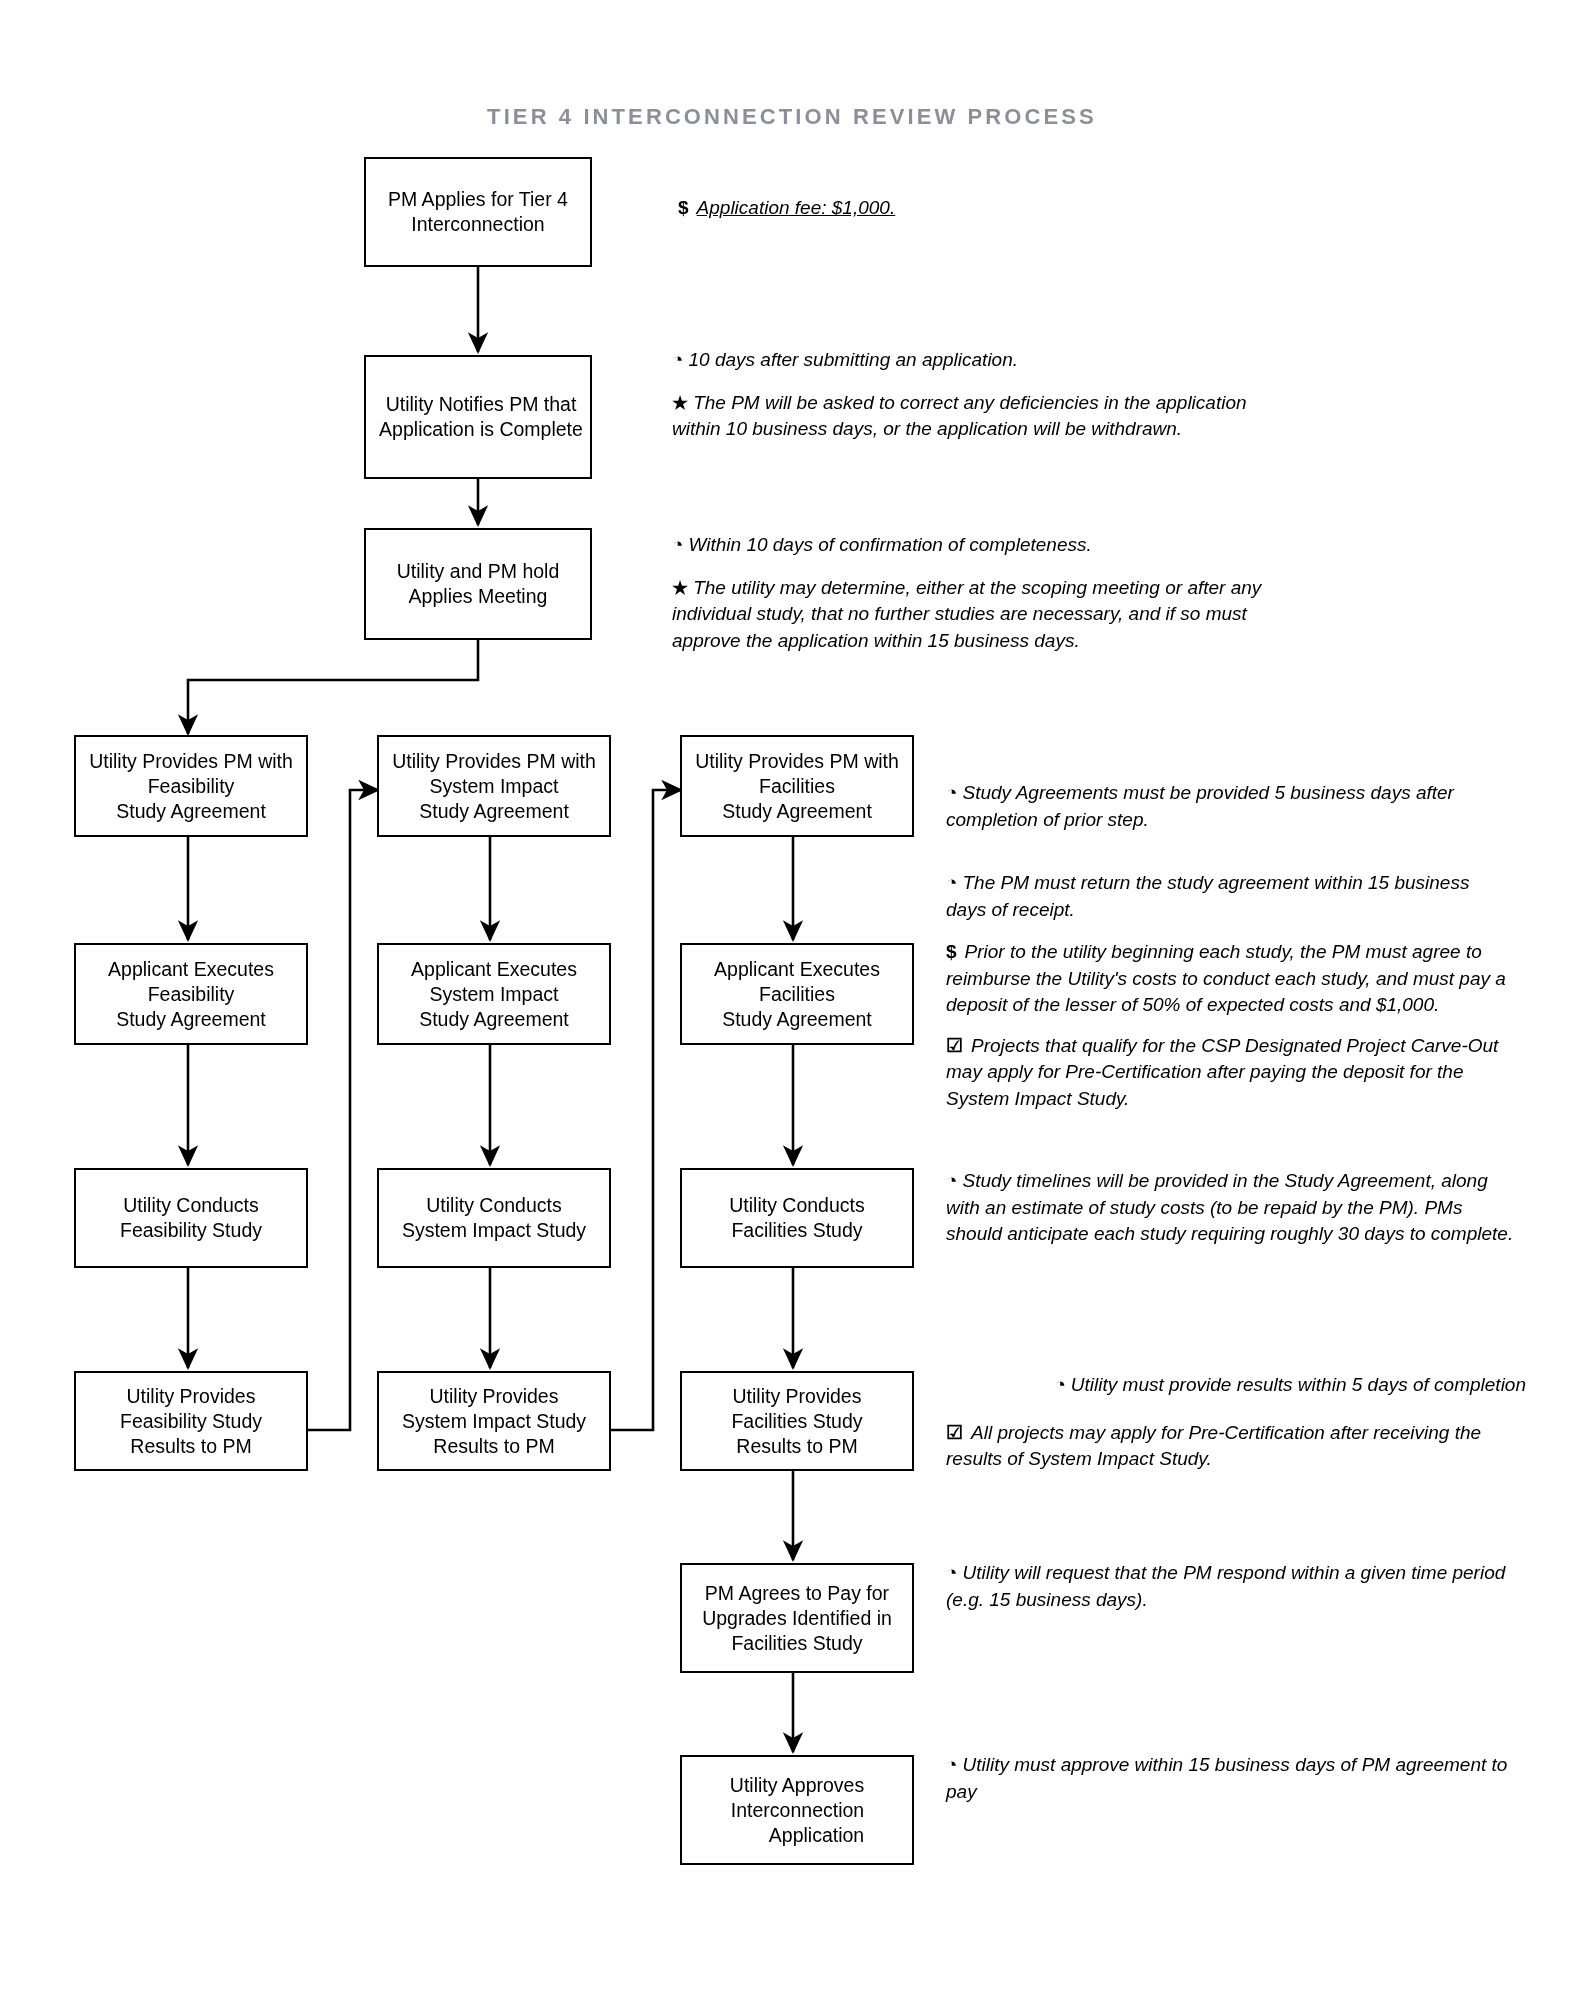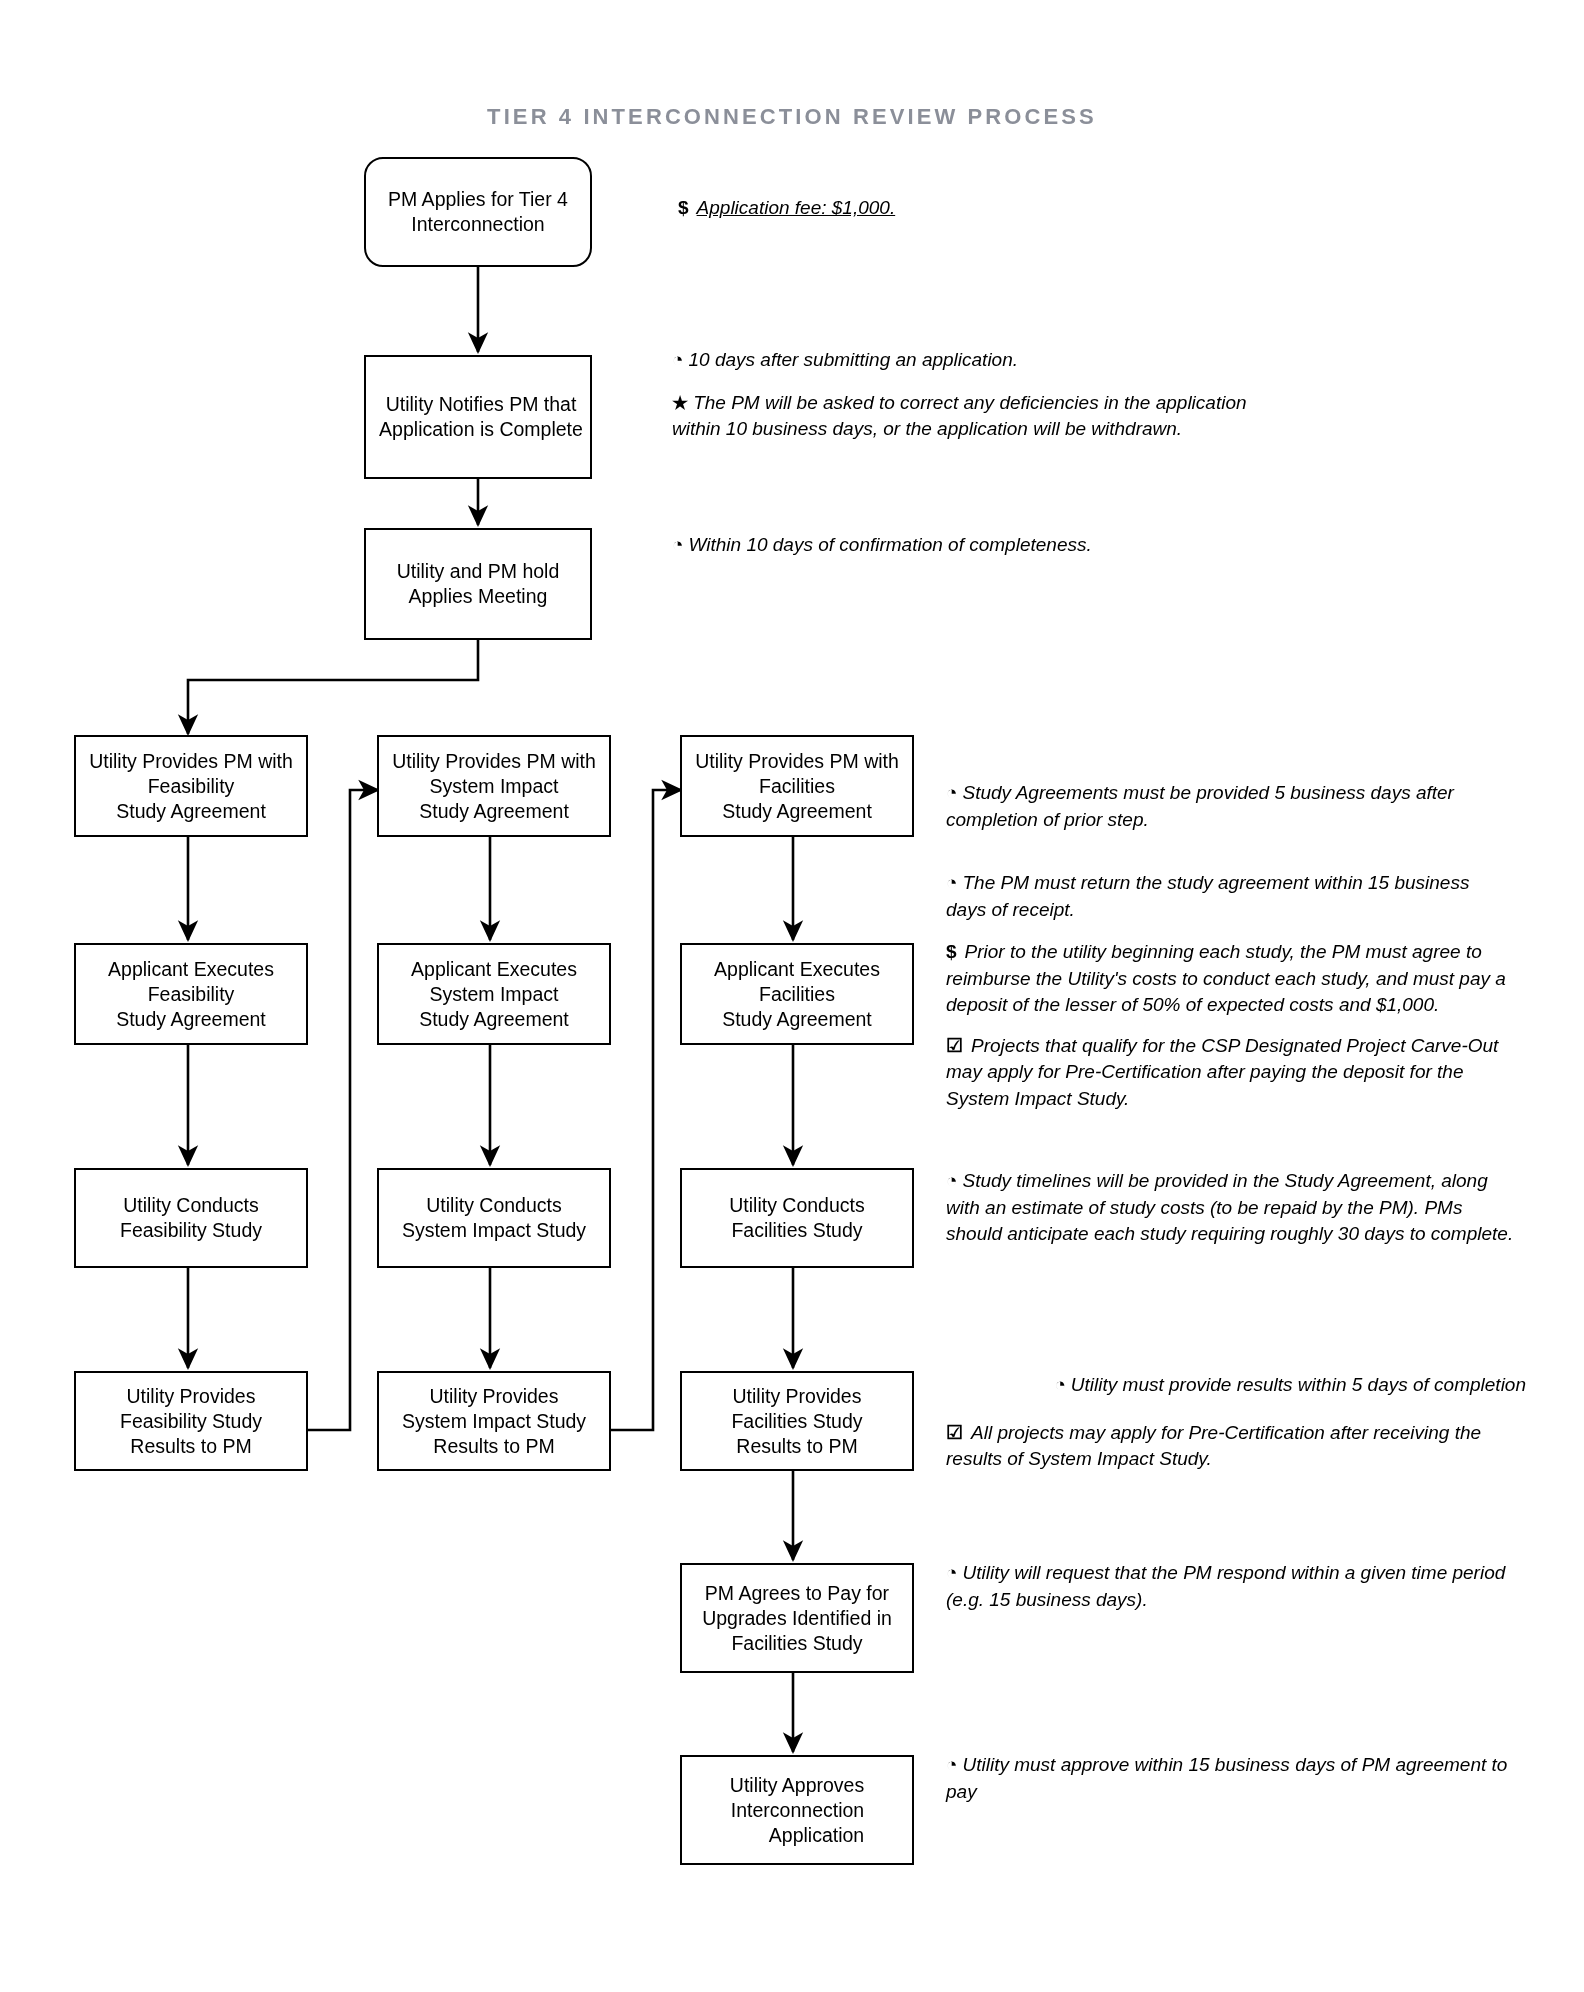--- a/index.html
+++ b/index.html
@@ -132,7 +132,7 @@
     </g>
   </svg>
 
-  <div class="node" style="left:364px; top:157px; width:228px; height:110px;border-radius:19px;">PM Applies for Tier 4
+  <div class="node" style="left:364px; top:157px; width:228px; height:110px;">PM Applies for Tier 4
 Interconnection</div>
 
   <div class="node" style="left:364px; top:355px; width:228px; height:124px;padding-left:12px;">Utility Notifies PM that

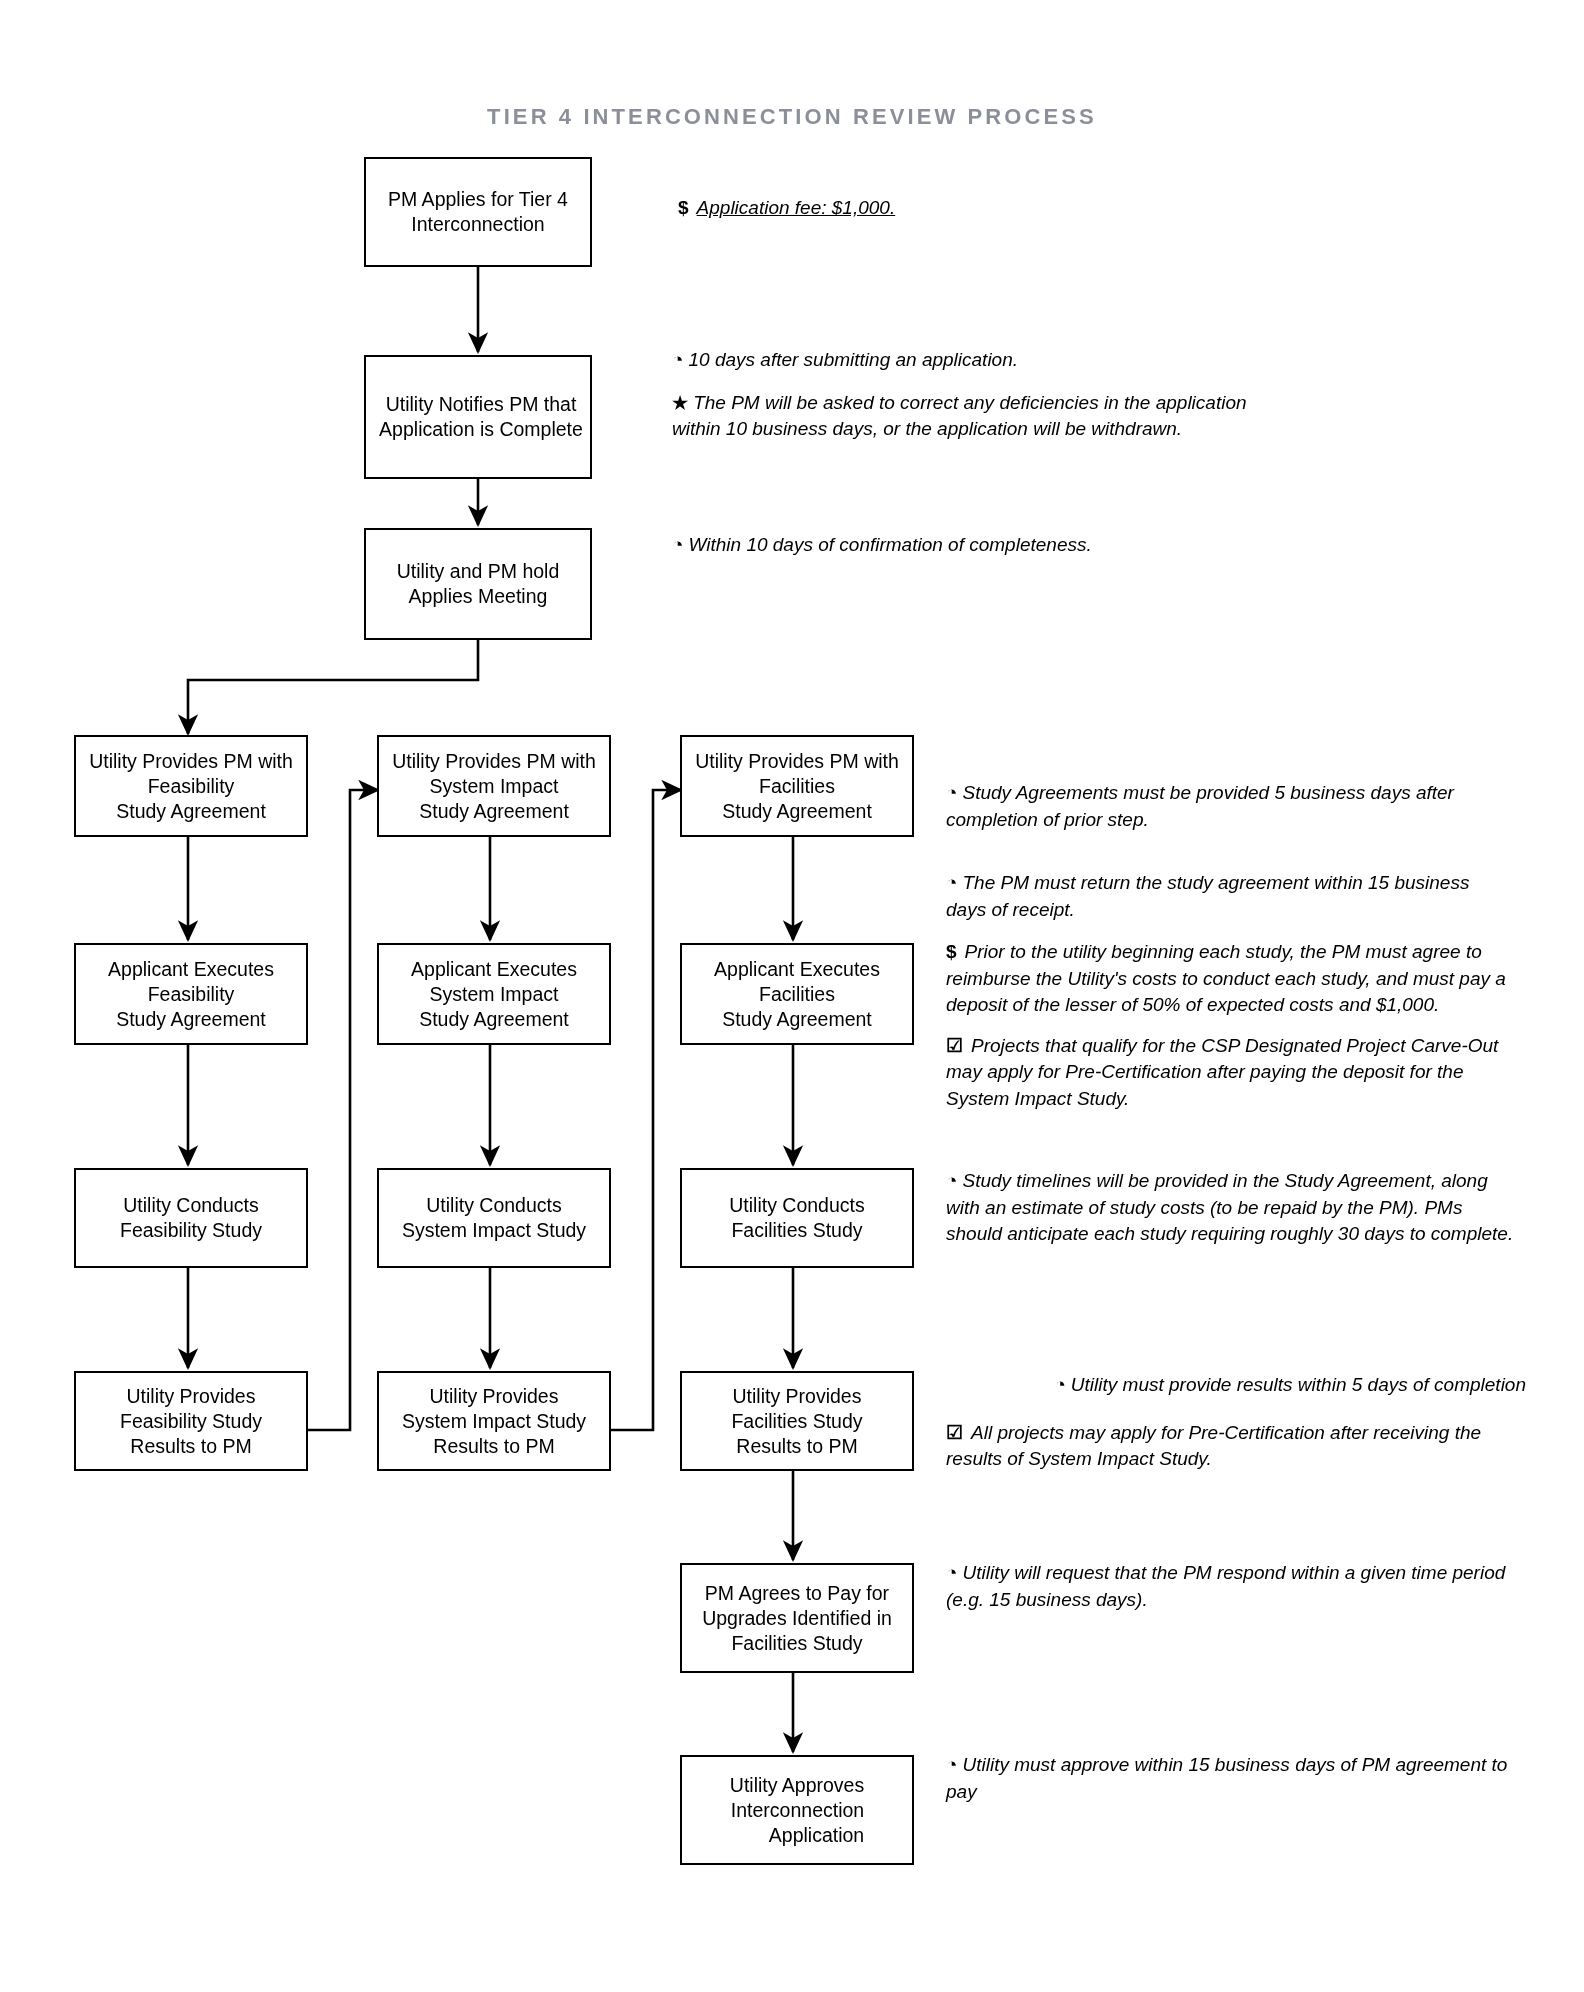--- a/index.html
+++ b/index.html
@@ -205,6 +205,7 @@
 
   <div class="annot" style="left:672px; top:532px; width:620px;">
     <p><span class="ico clock">◔</span><span>Within 10 days of confirmation of completeness.</span></p>
+    <p><span class="ico star">★</span><span>The utility may determine, either at the scoping meeting or after any individual study, that no further studies are necessary, and if so must approve the application within 15 business days.</span></p>
   </div>
 
   <div class="annot" style="left:946px; top:744px; width:560px;margin-top:36px;">

